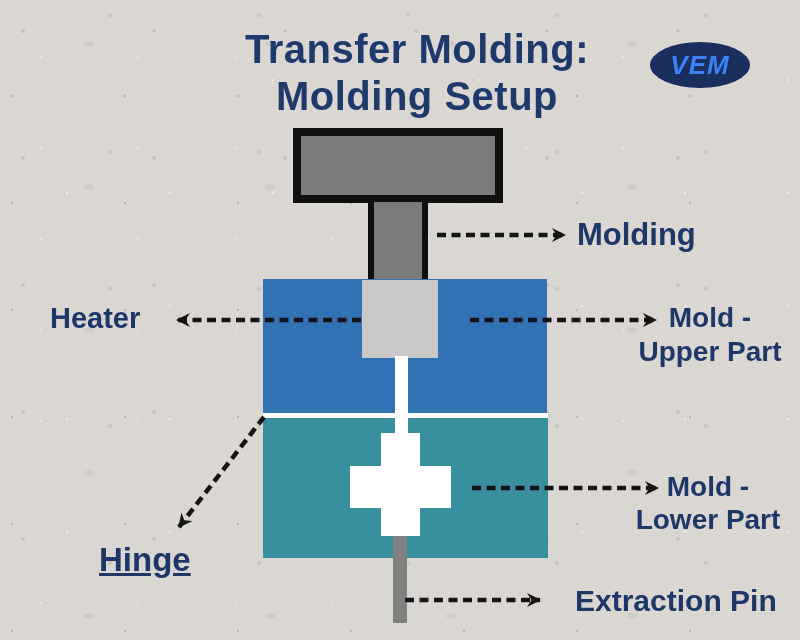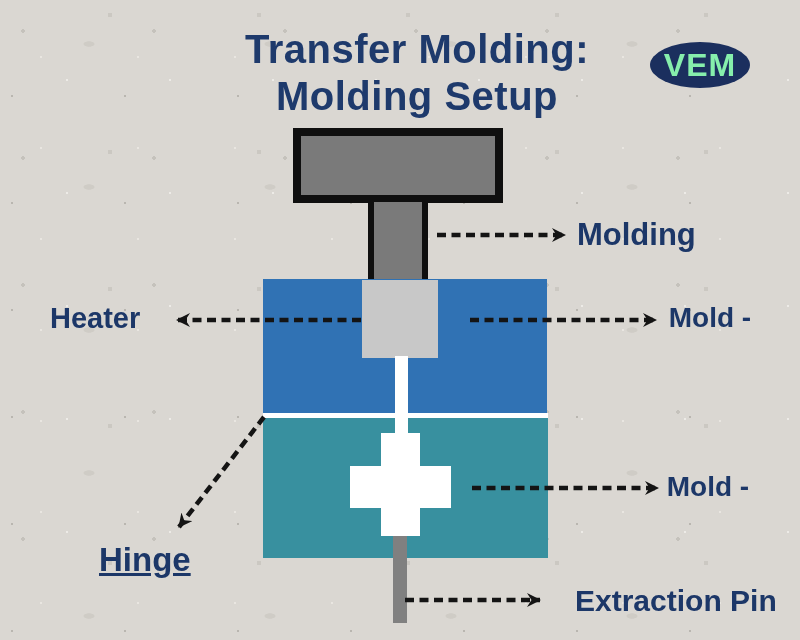--- a/index.html
+++ b/index.html
@@ -36,8 +36,8 @@
     display:flex;align-items:center;justify-content:center;
   }
   .logo-text{
-    color:#86efac;font-weight:bold;
-    font-size:32px;letter-spacing:1px;
+    color:#3b82f6;font-weight:bold;font-style:italic;
+    font-size:26px;letter-spacing:1px;
   }
   
   .plunger-bar{

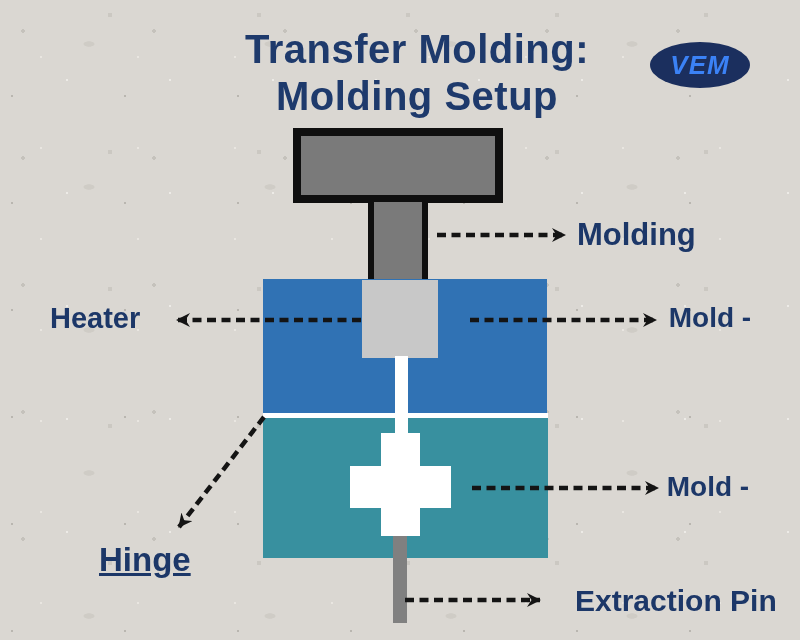--- a/index.html
+++ b/index.html
@@ -116,6 +116,7 @@
   <div class="abs callout lbl-heater">Heater</div>
   <div class="abs callout lbl-mold-upper">
     <div>Mold -</div>
+    <div>Upper Part</div>
   </div>
   <div class="abs callout lbl-mold-lower">
     <div>Mold -</div>

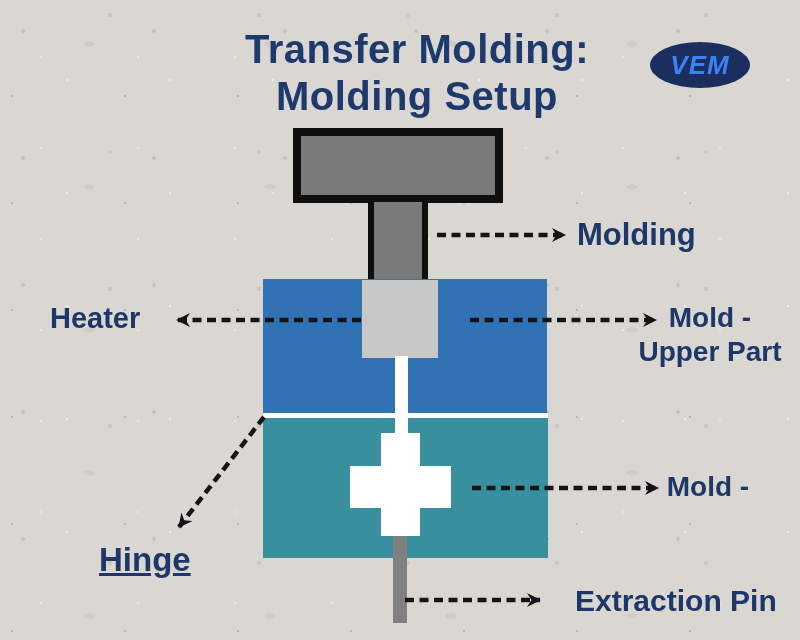--- a/index.html
+++ b/index.html
@@ -120,6 +120,7 @@
   </div>
   <div class="abs callout lbl-mold-lower">
     <div>Mold -</div>
+    <div>Lower Part</div>
   </div>
   <div class="abs callout lbl-hinge">Hinge</div>
   <div class="abs callout lbl-extraction">Extraction Pin</div>

